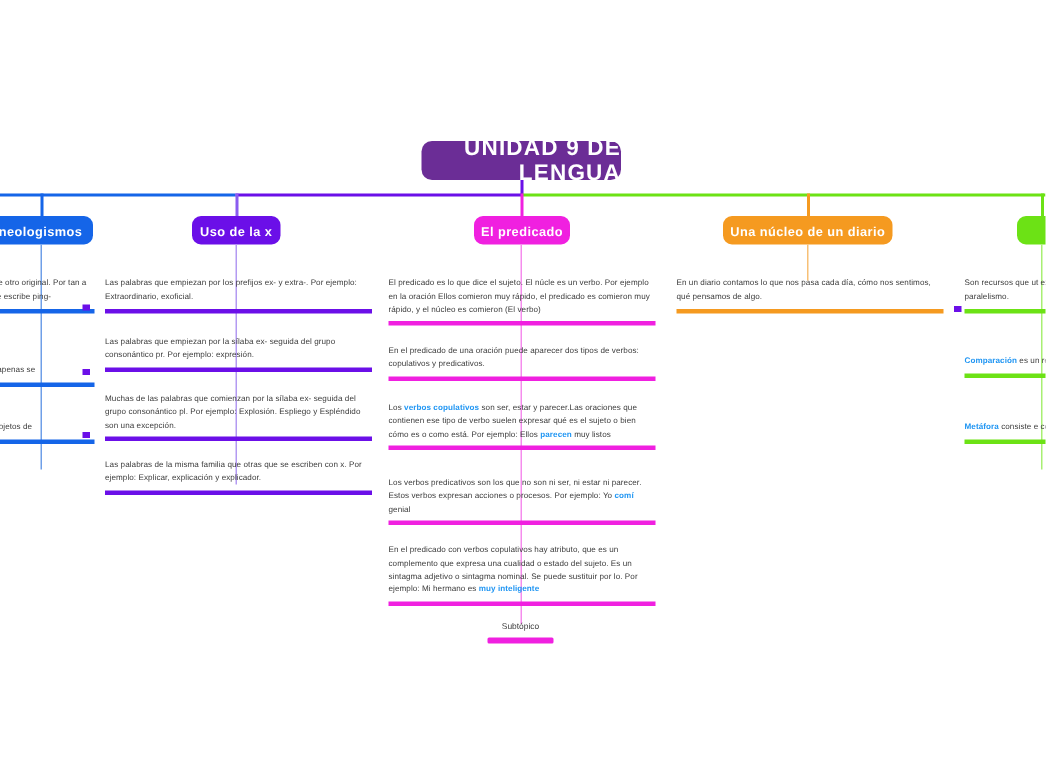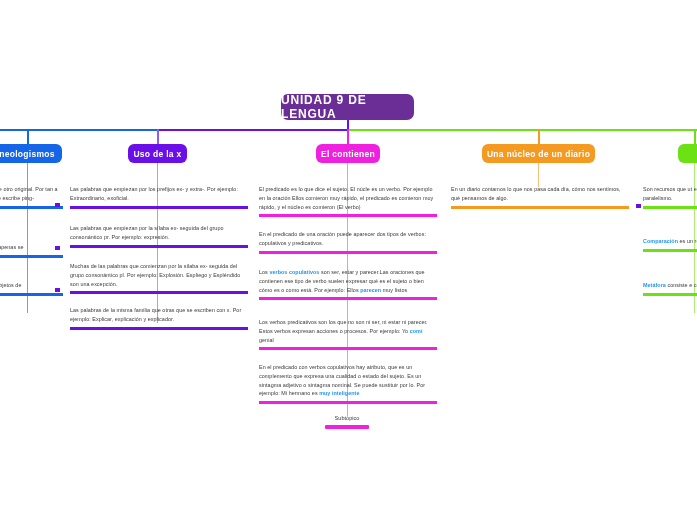--- a/index.html
+++ b/index.html
@@ -19,11 +19,11 @@
     background: #6b2d96;
     border-radius: 7px;
     color: #ffffff;
-    font-size: 12px;
+    font-size: 15px;
     font-weight: bold;
     letter-spacing: 0.8px;
     display: flex; align-items: center; justify-content: center;
-    text-align: left;
+    text-align: right;
   }
 
   

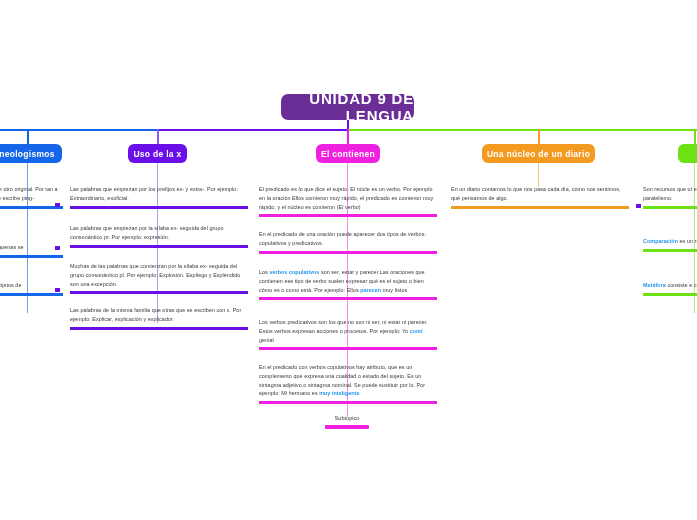--- a/index.html
+++ b/index.html
@@ -127,7 +127,7 @@
     <div class="topic-bar" style="background:#6b0fe8;"></div>
   </div>
 
-  <div class="pill" style="left:316px; top:144px; width:64px; background:#f020e0;">El contienen</div>
+  <div class="pill" style="left:316px; top:144px; width:64px; background:#f020e0;">El predicado</div>
 
   <div class="spine" style="left:347px; top:163px; height:253px; background:#f58ced;"></div>
 

